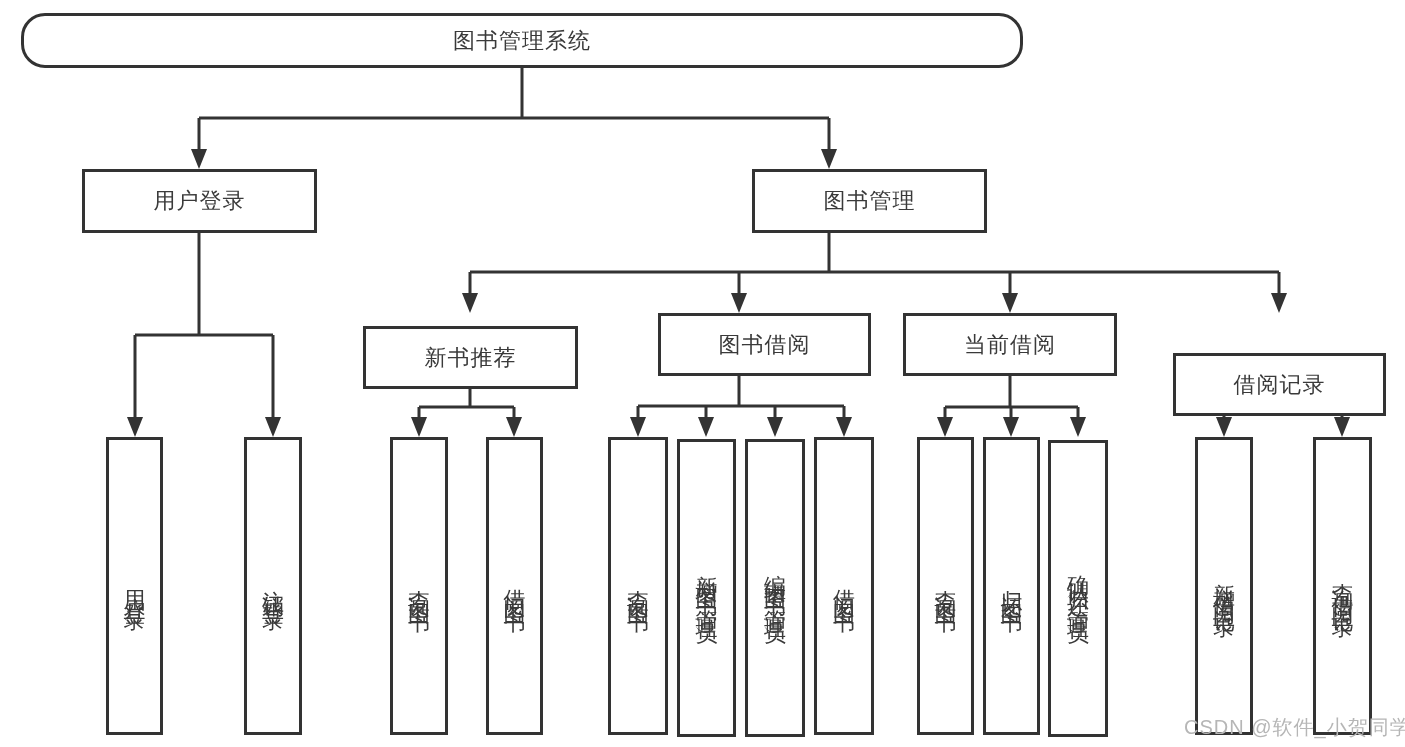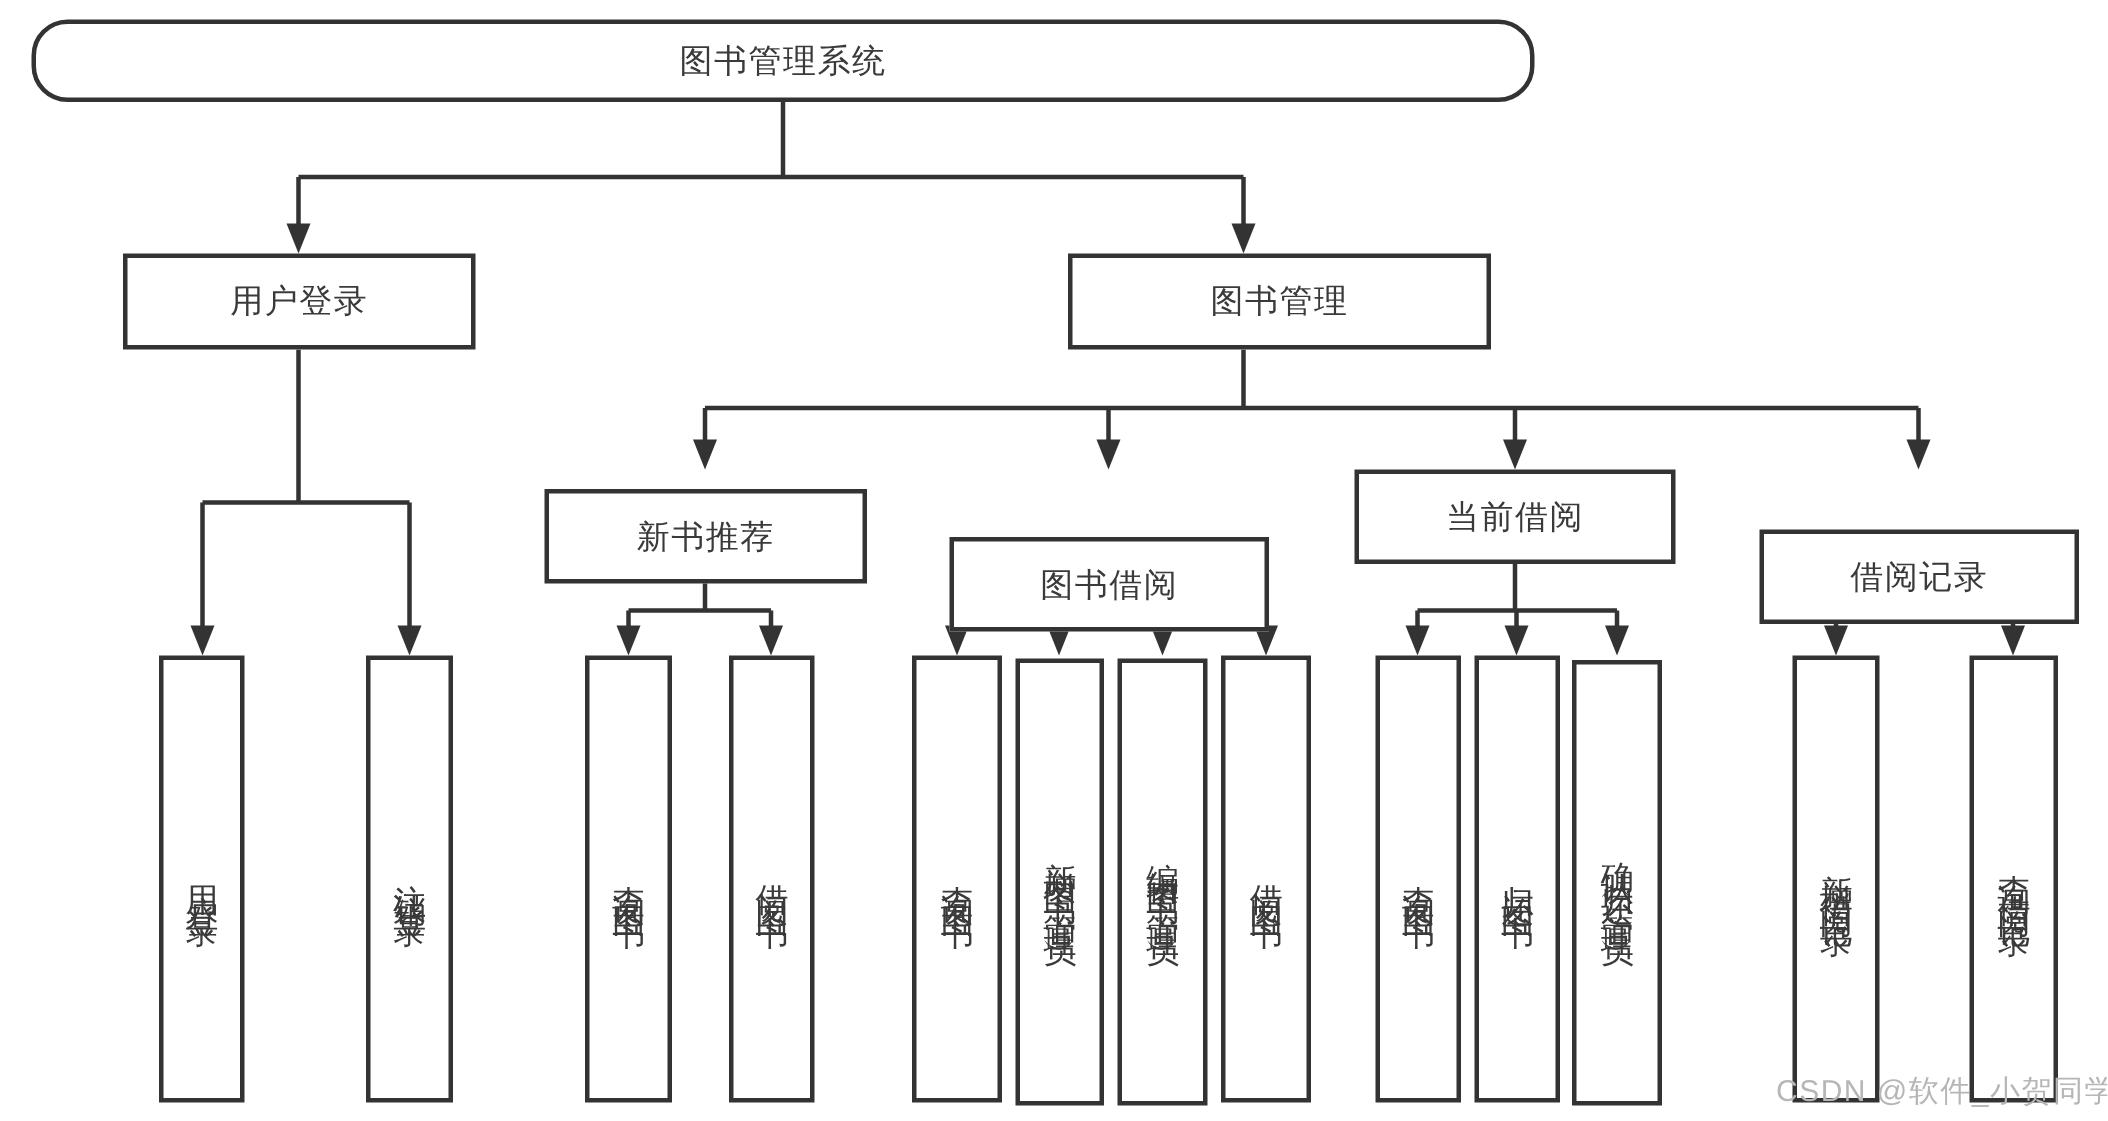--- a/index.html
+++ b/index.html
@@ -93,7 +93,7 @@
 
   <div class="node hbox" style="left:82px; top:169px; width:235px; height:64px;">用户登录</div>
 
-  <div class="node hbox" style="left:712px; top:169px; width:282px; height:64px;">图书管理</div>
+  <div class="node hbox" style="left:752px; top:169px; width:235px; height:64px;">图书管理</div>
 
   <div class="node hbox" style="left:363px; top:326px; width:215px; height:63px;">新书推荐</div>
 

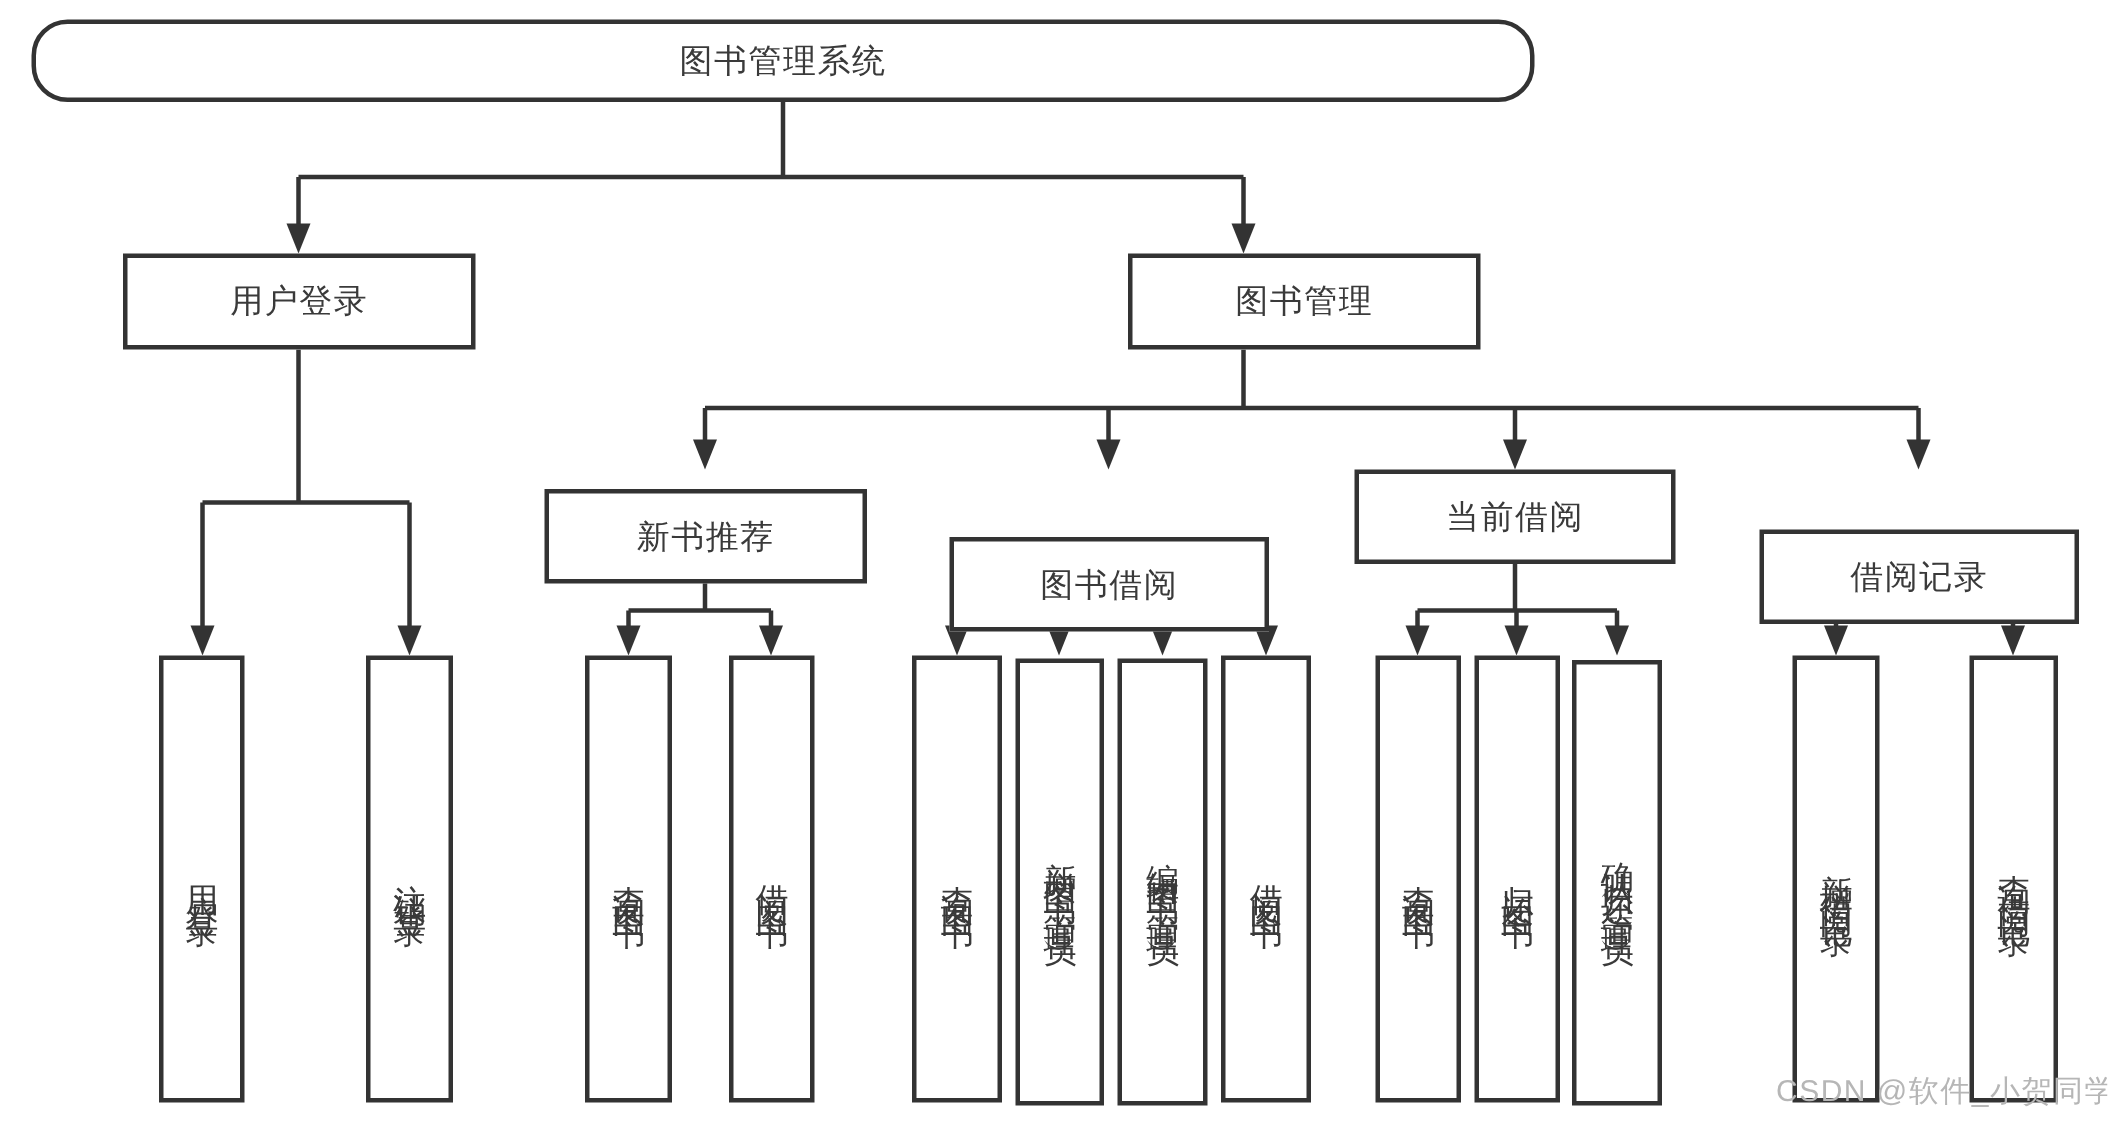--- a/index.html
+++ b/index.html
@@ -97,7 +97,7 @@
 
   <div class="node hbox" style="left:363px; top:326px; width:215px; height:63px;">新书推荐</div>
 
-  <div class="node hbox" style="left:633px; top:313px; width:213px; height:63px;margin-top:45px;">图书借阅</div>
+  <div class="node hbox" style="left:658px; top:313px; width:213px; height:63px;">图书借阅</div>
 
   <div class="node hbox" style="left:903px; top:313px; width:214px; height:63px;">当前借阅</div>
 

